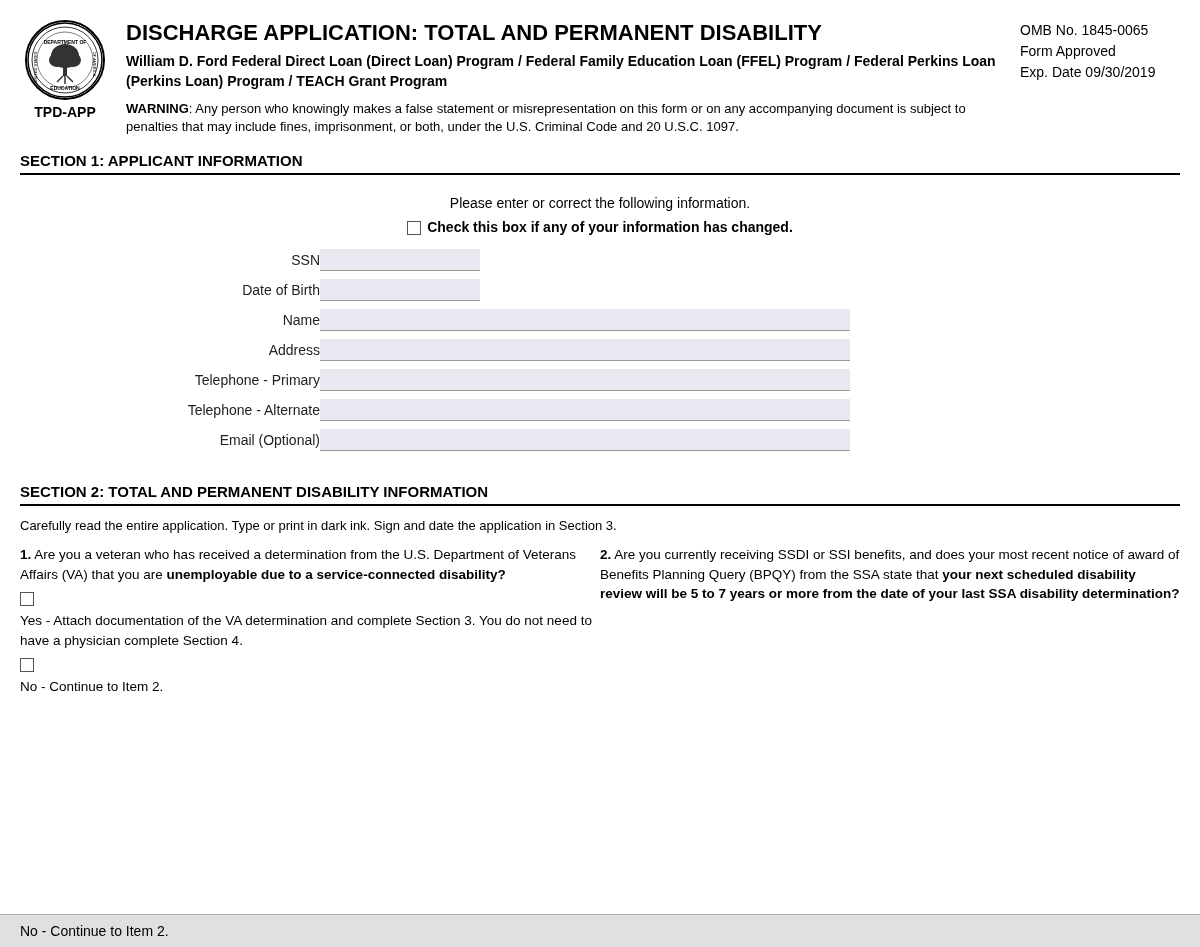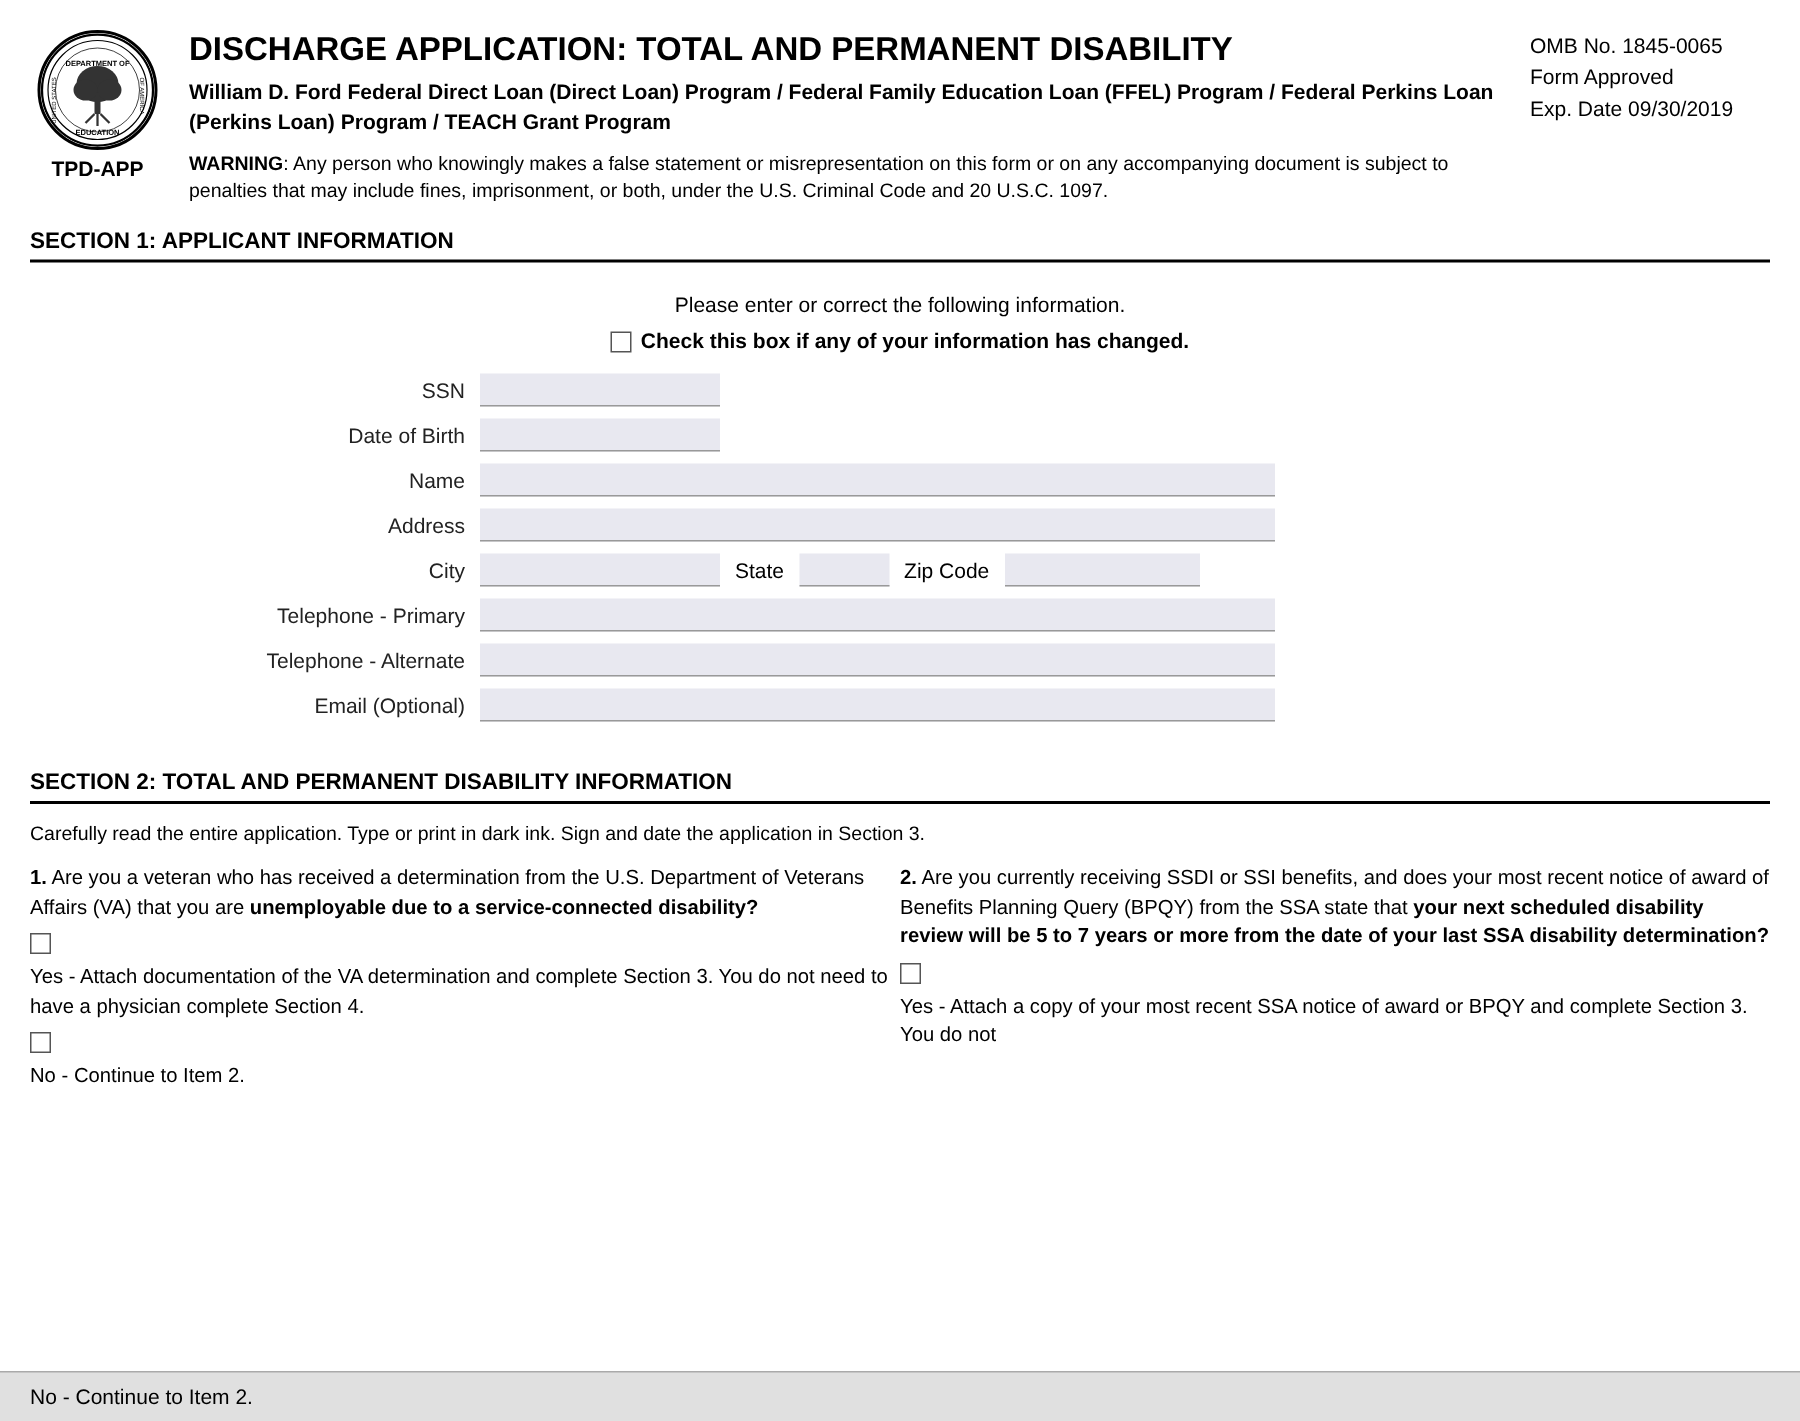--- a/index.html
+++ b/index.html
@@ -124,7 +124,6 @@
     .field-label {
       text-align: right;
       min-width: 300px;
-      padding-right: 10px;
       font-size: 14px;
       color: #222;
     }

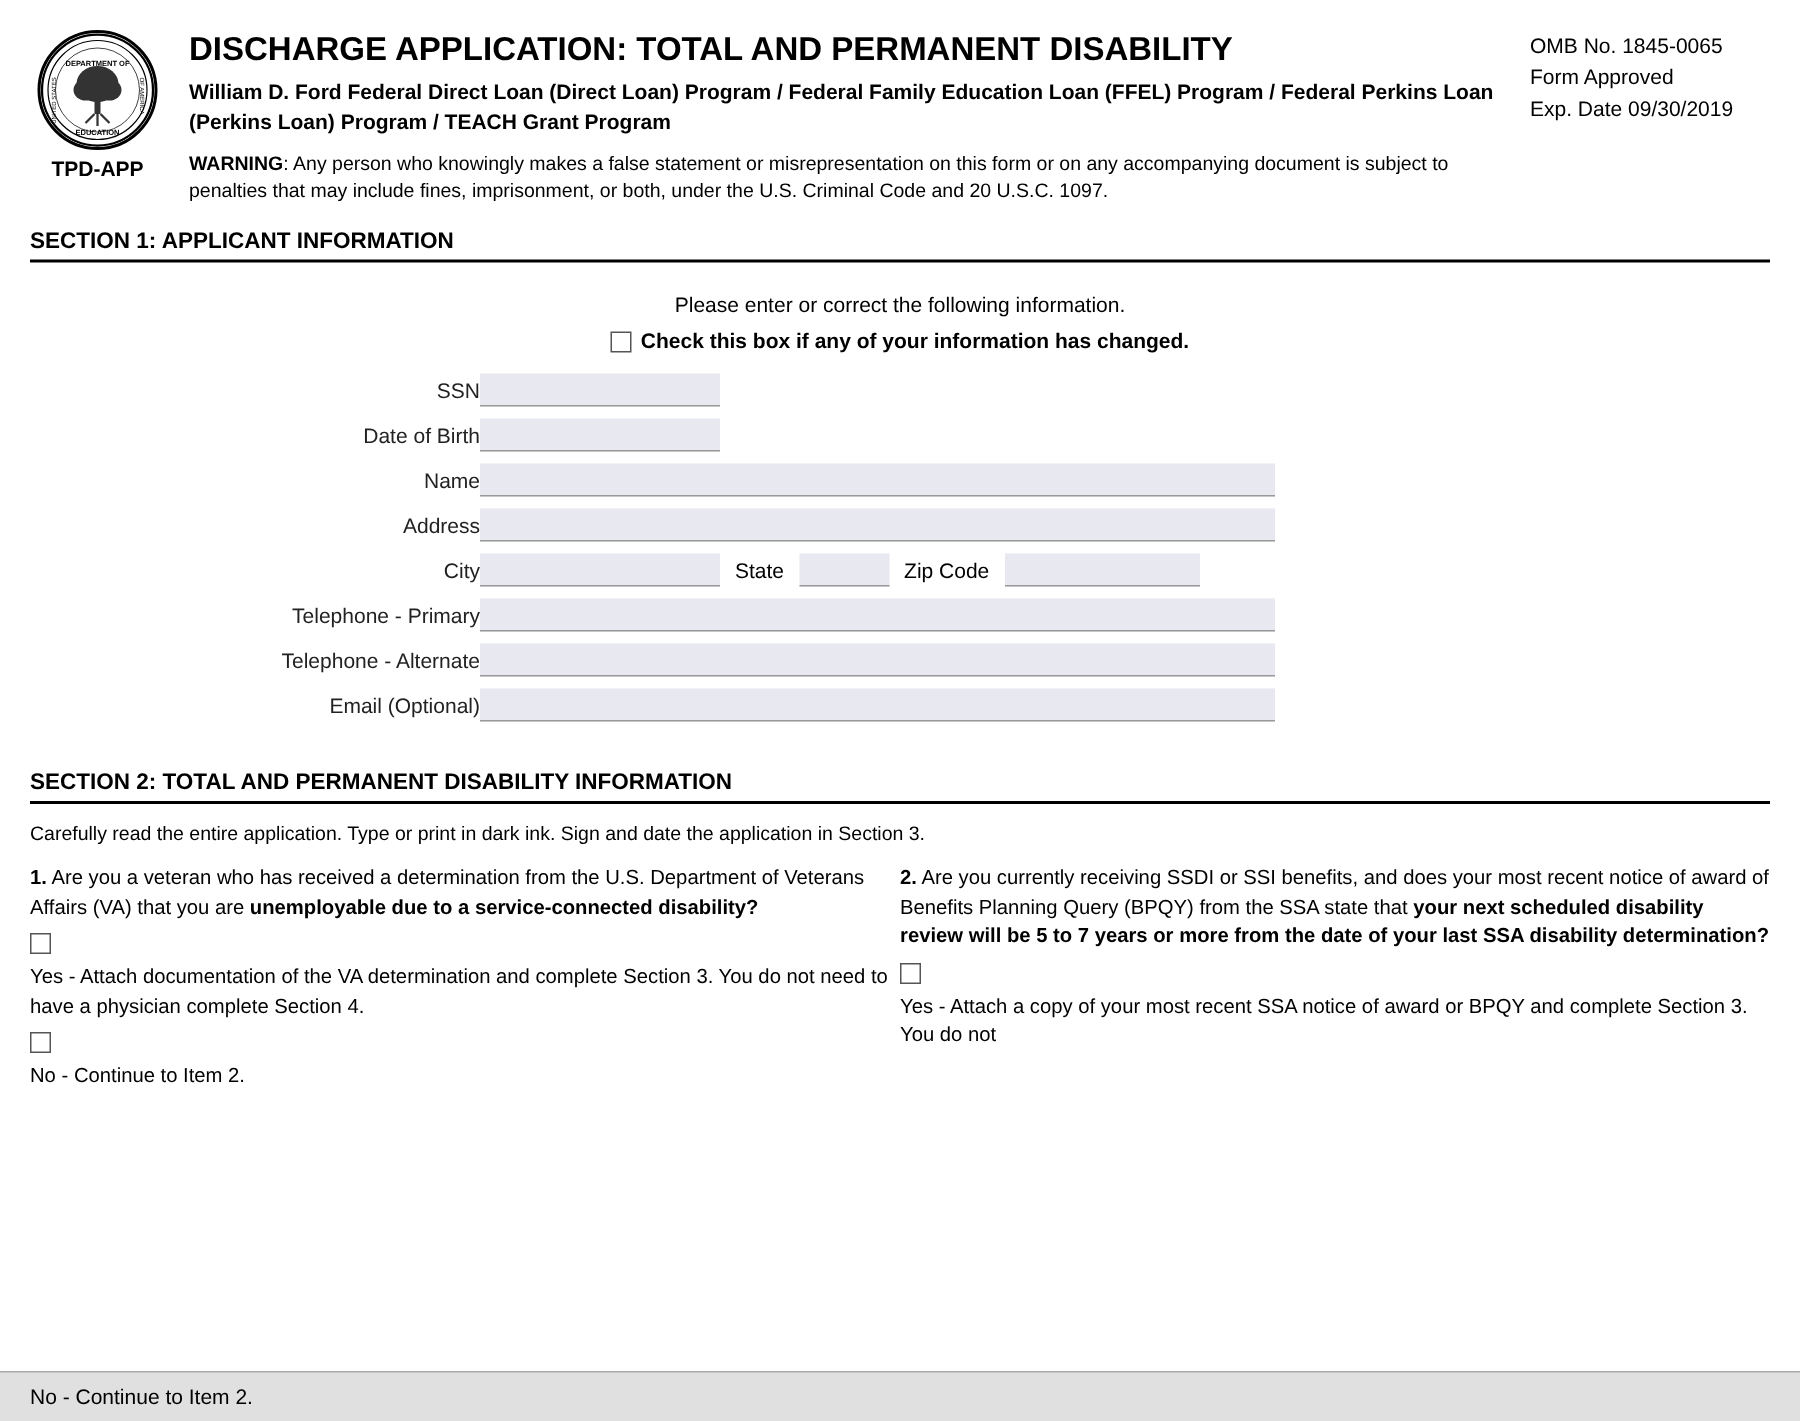--- a/index.html
+++ b/index.html
@@ -291,16 +291,6 @@
     <input class="field-input field-input-long" type="text" value="" style="">
   </div>
 
-  <div class="field-row">
-    <div class="field-label">City</div>
-    <div class="city-state-zip">
-      <input class="field-input city-input" type="text" value="" style="">
-      <span class="state-label-inline">State</span>
-      <input class="field-input state-input" type="text" value="" style="">
-      <span class="zip-label-inline">Zip Code</span>
-      <input class="field-input zip-input" type="text" value="" style="">
-    </div>
-  </div>
 
   <div class="field-row">
     <div class="field-label">Telephone - Primary</div>

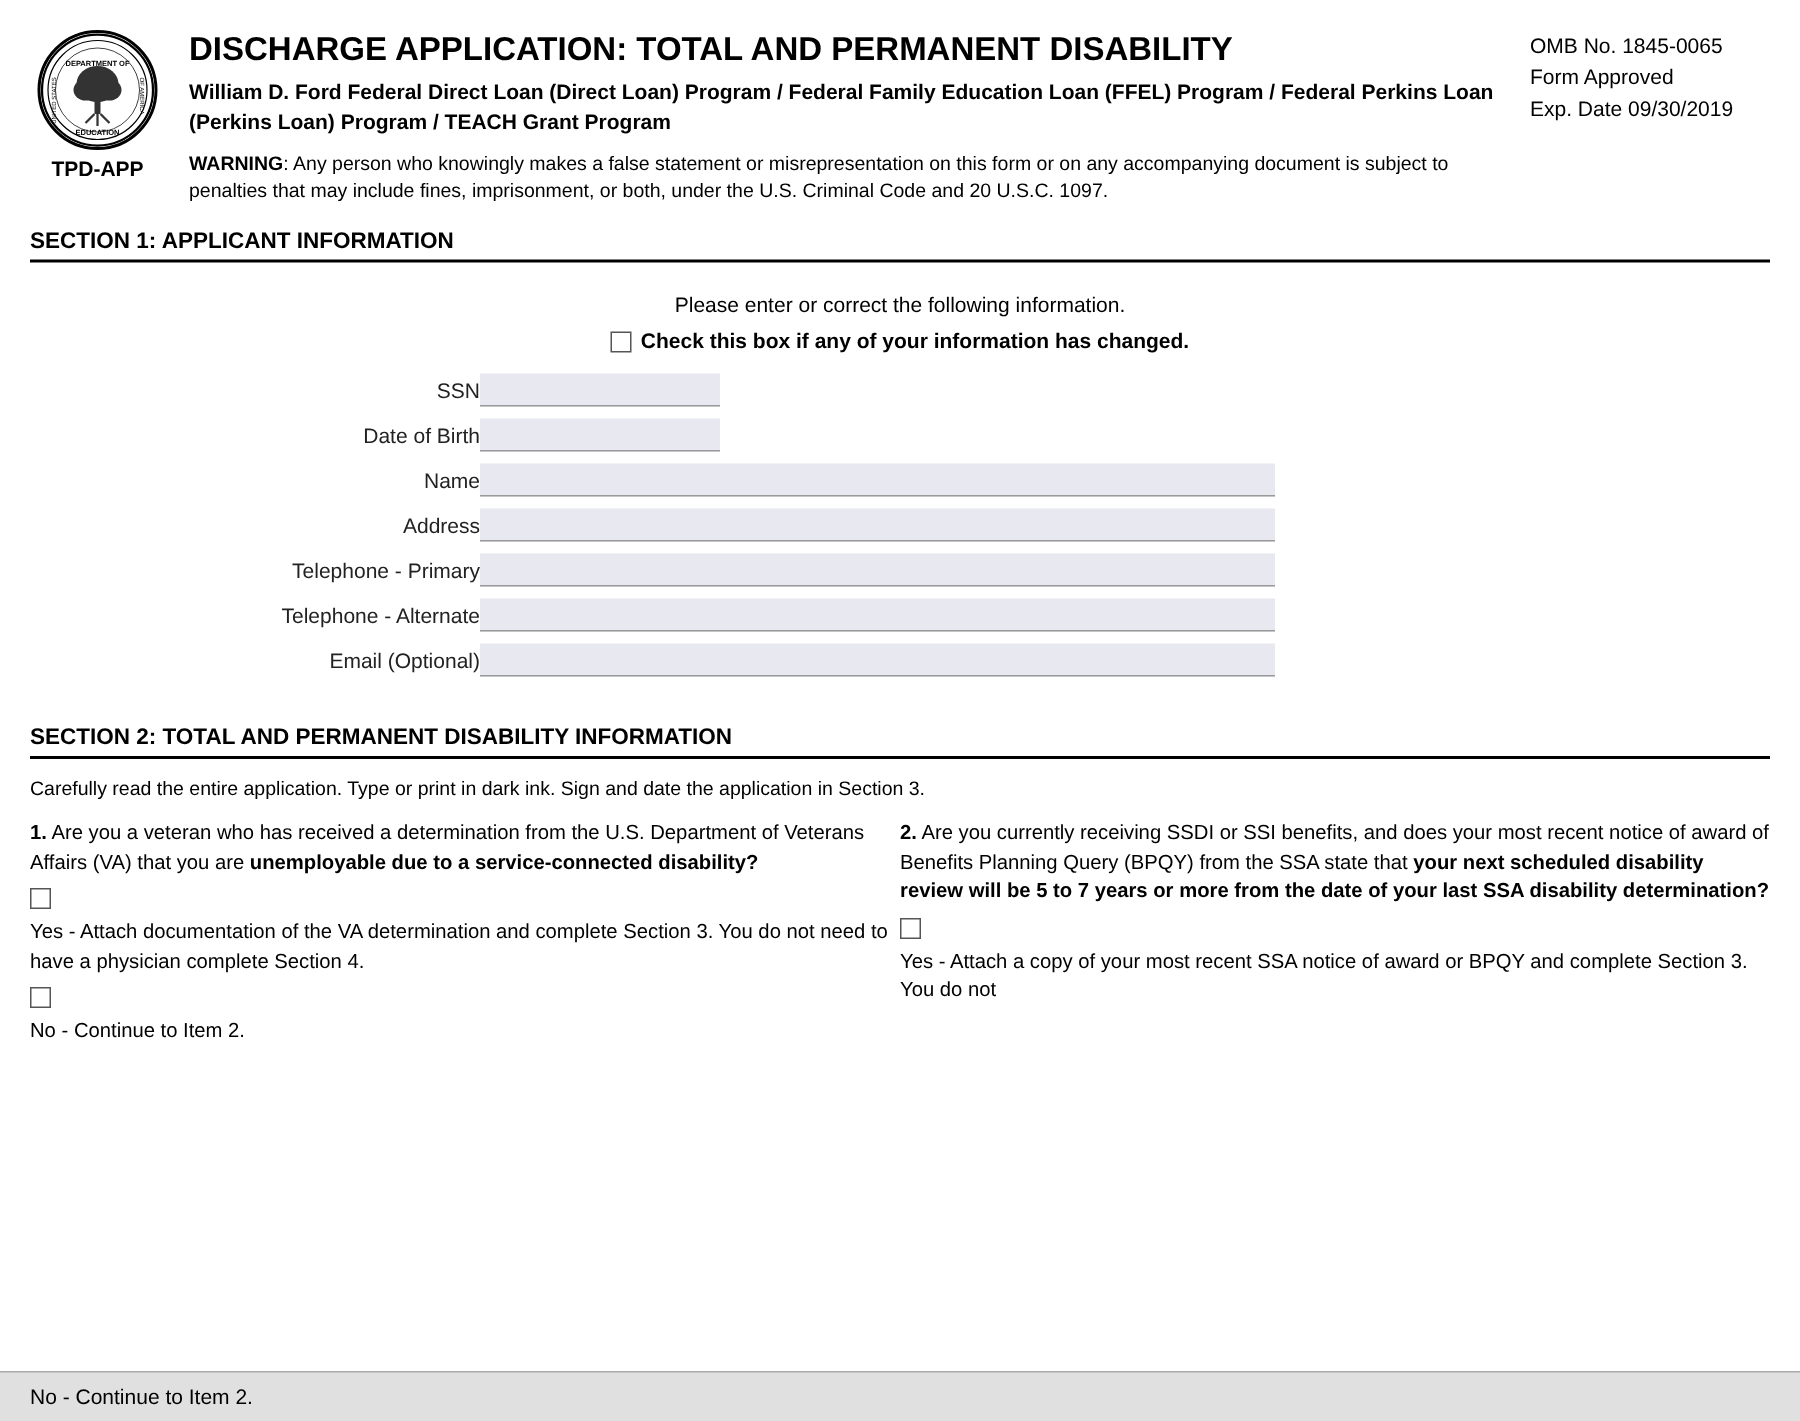--- a/index.html
+++ b/index.html
@@ -334,10 +334,6 @@
       <span class="question-num">2.</span>
       <span>Are you currently receiving SSDI or SSI benefits, and does your most recent notice of award of Benefits Planning Query (BPQY) from the SSA state that </span><span class="bold">your next scheduled disability review will be 5 to 7 years or more from the date of your last SSA disability determination?</span>
     </p>
-    <div class="checkbox-item">
-      <div class="checkbox-box"></div>
-      <span>Yes - Attach a copy of your most recent SSA notice of award or BPQY and complete Section 3. You do not</span>
-    </div>
   </div>
 </div>
 

